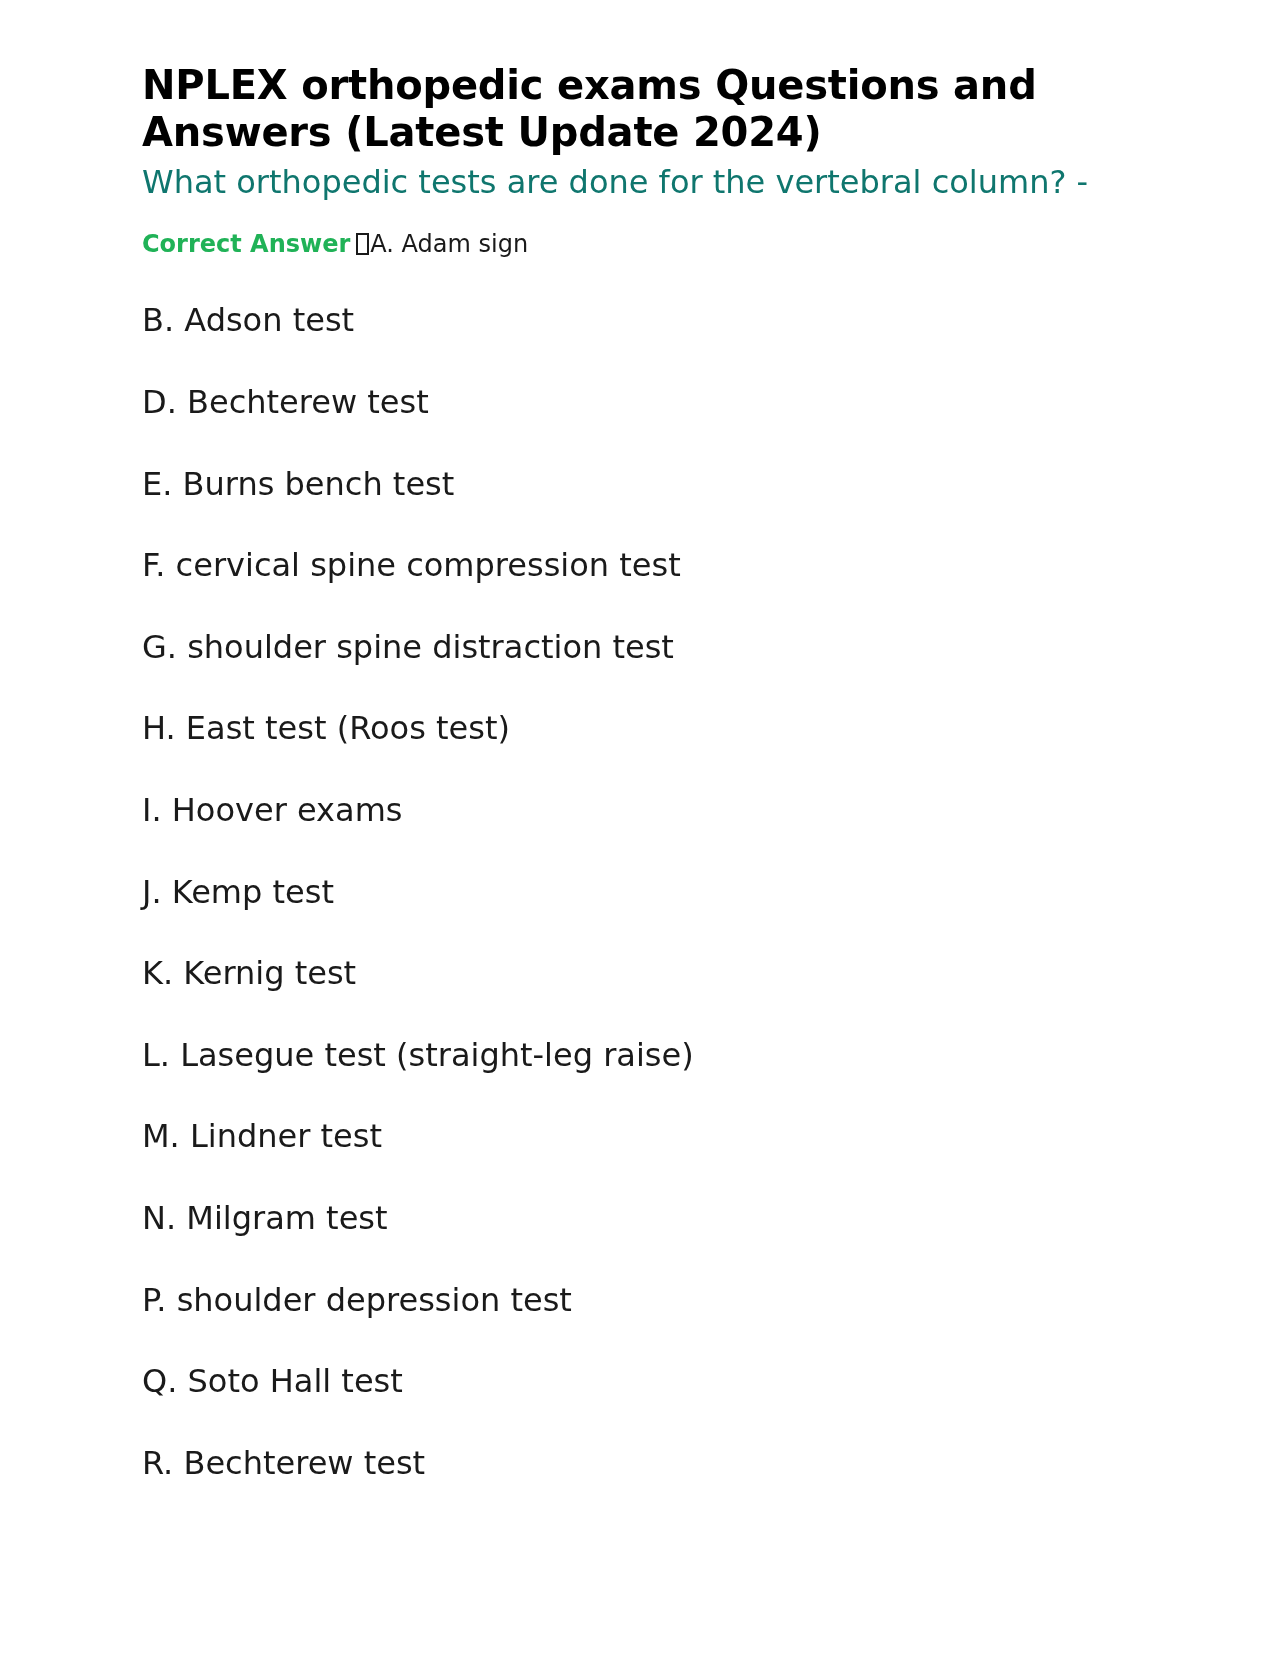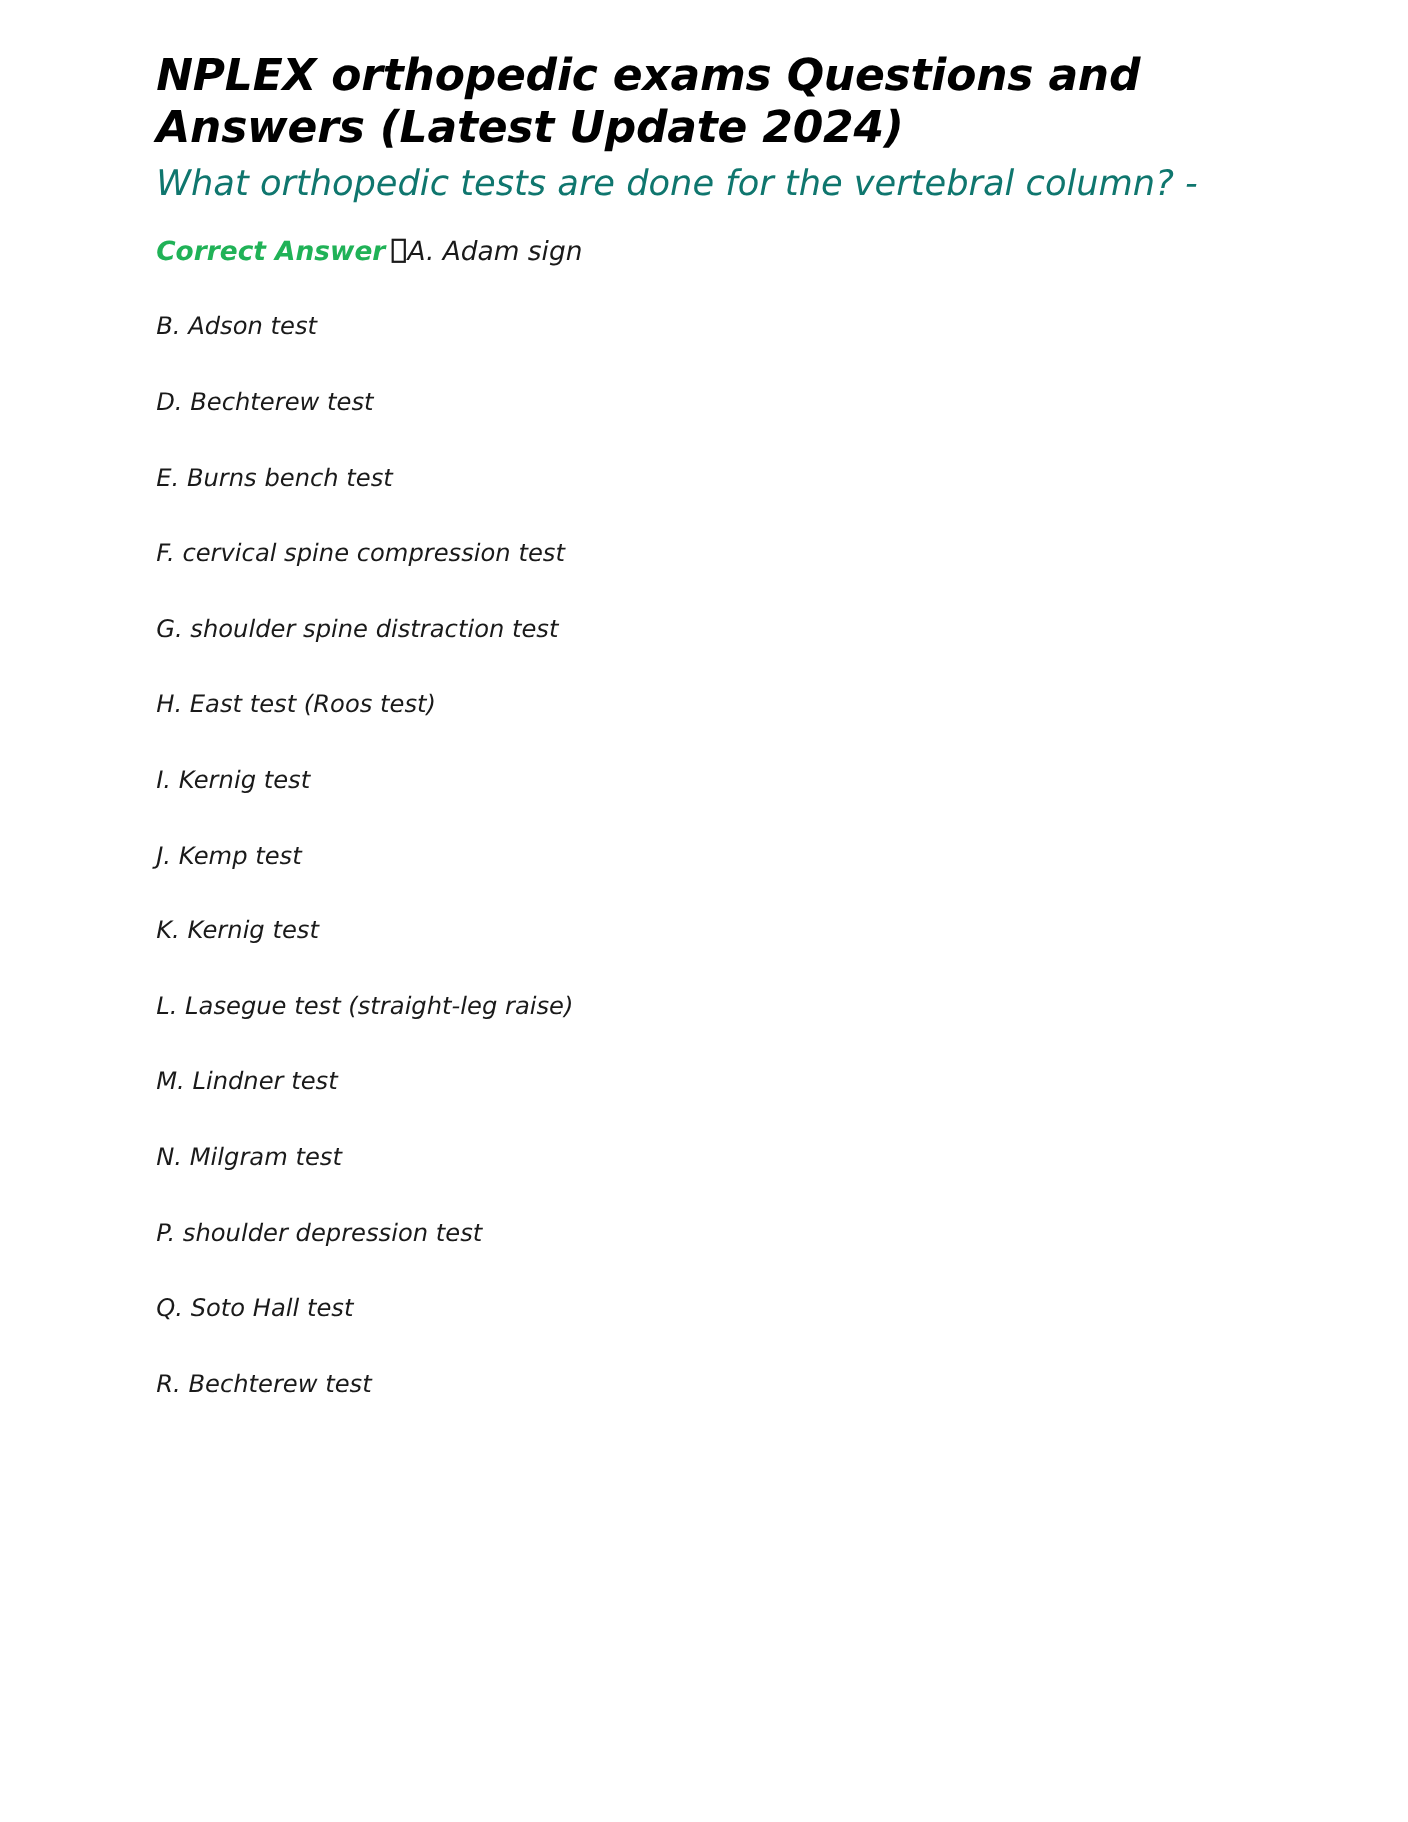--- a/index.html
+++ b/index.html
@@ -21,8 +21,7 @@
     height: 1204px;
     background: #ffffff;
     box-sizing: border-box;
-    padding: 46px 142px 0 142px;
-    font-style: italic;
+    padding: 62px 142px 0 142px;
   }
 
   .doc-title {

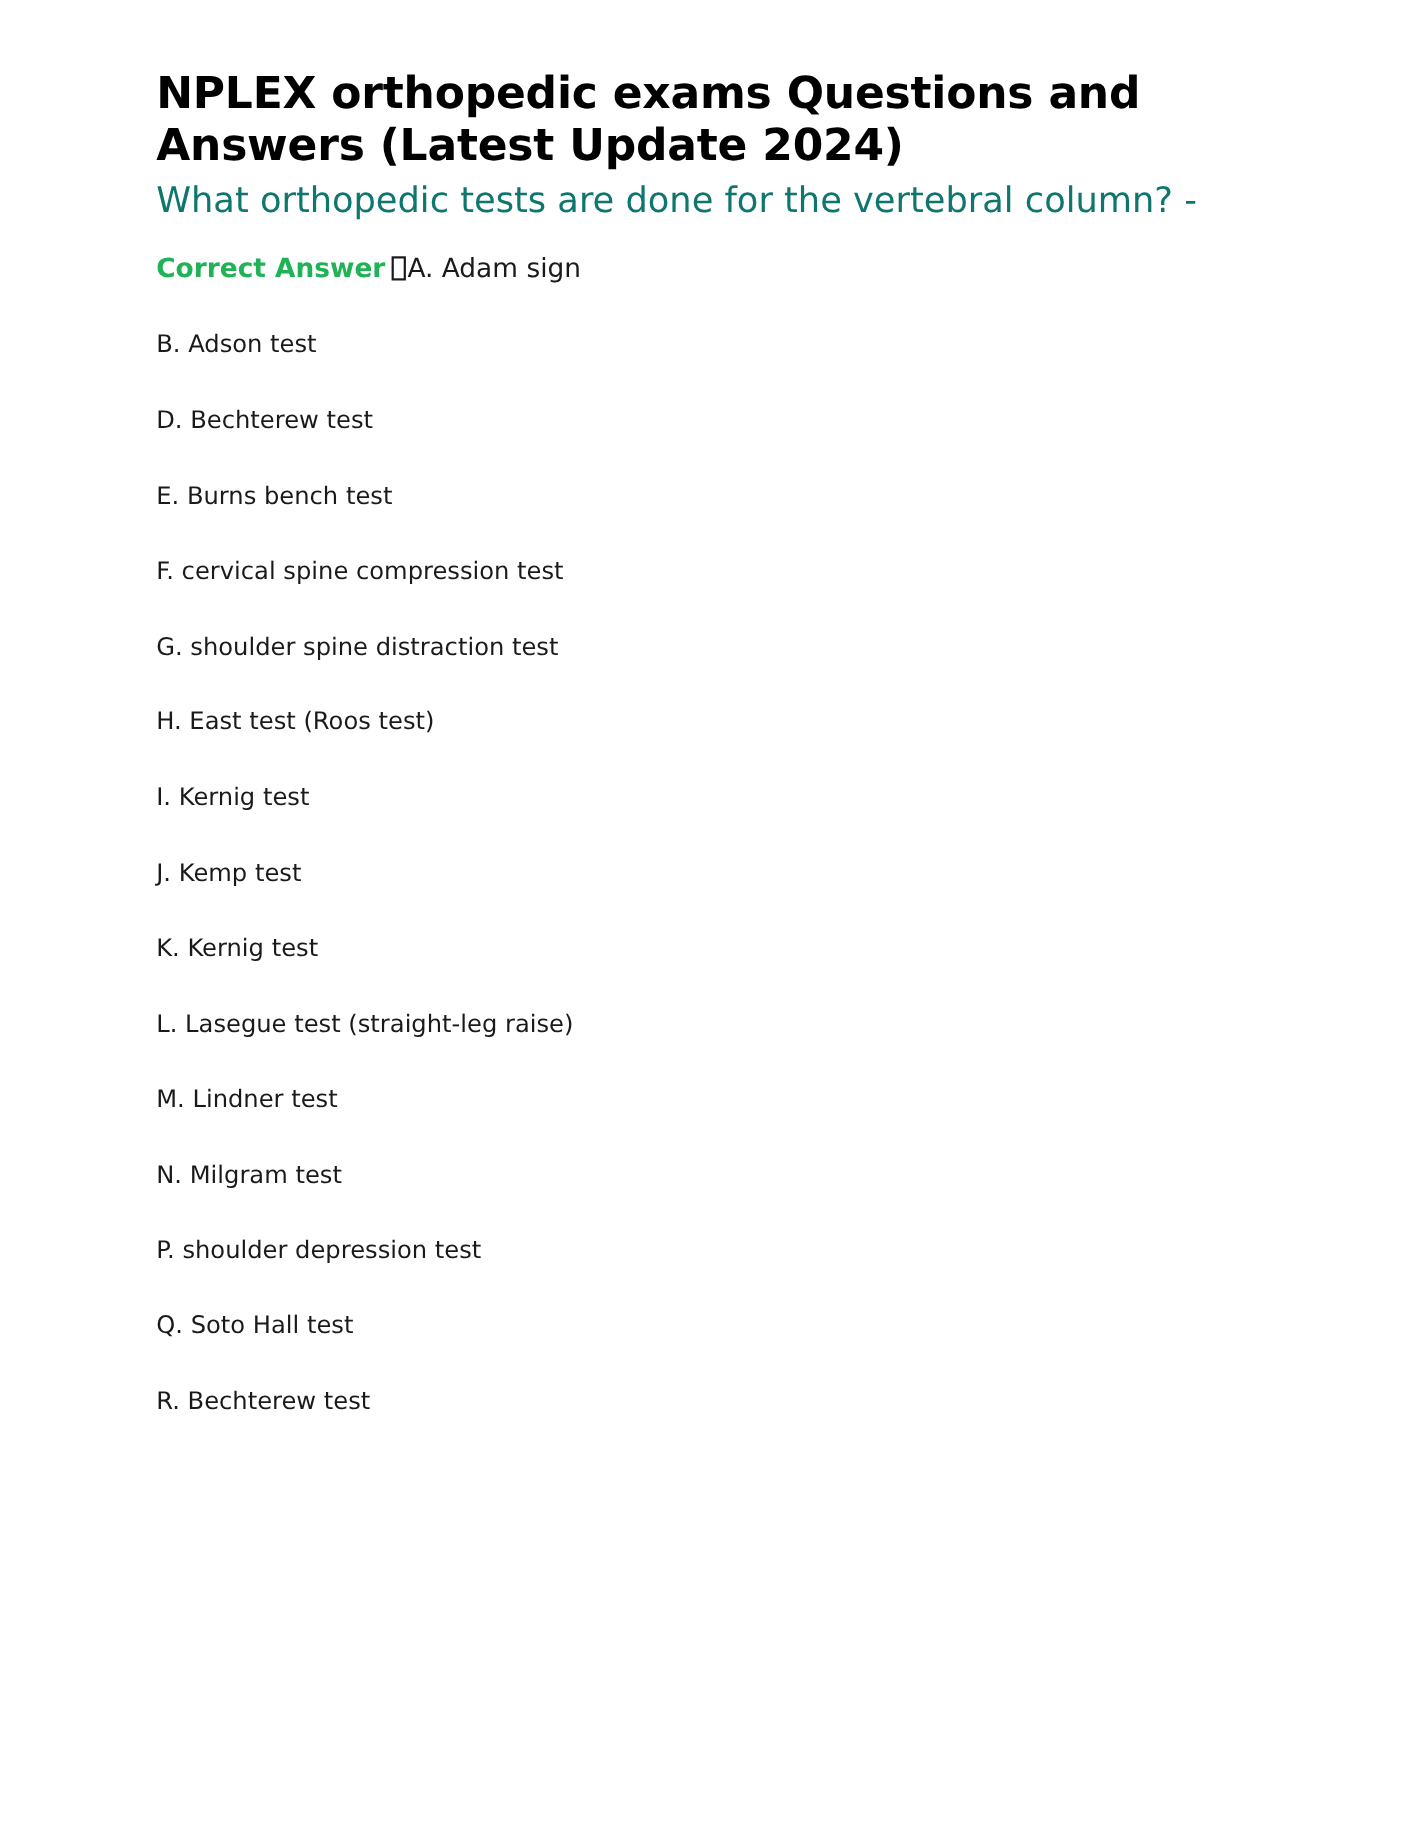--- a/index.html
+++ b/index.html
@@ -76,7 +76,7 @@
   }
 
   .option-item {
-    font-size: 22px;
+    font-size: 32px;
     font-weight: 400;
     line-height: 1.3;
     color: #1a1a1a;

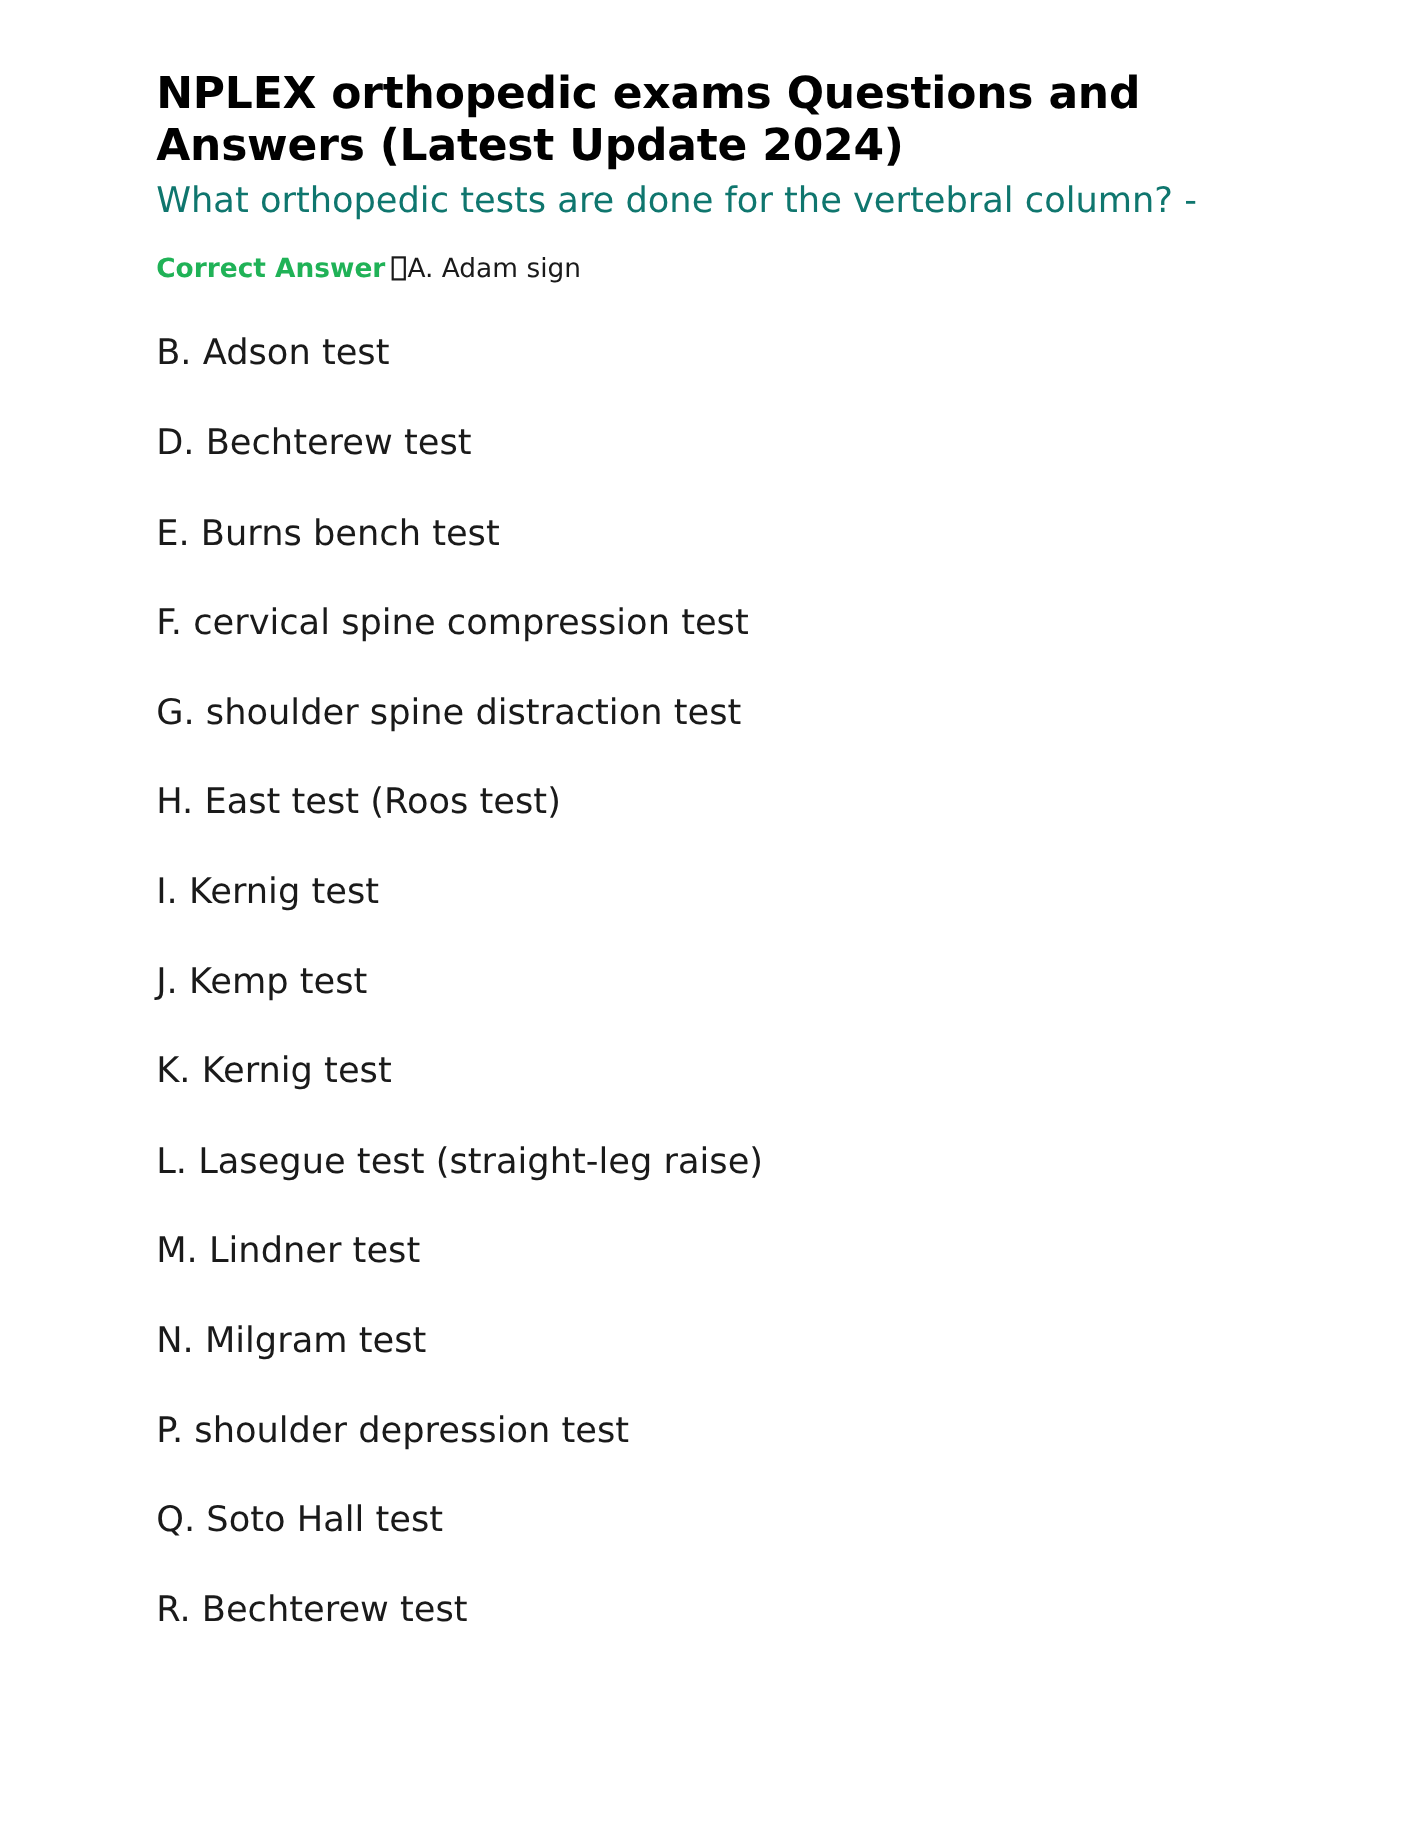--- a/index.html
+++ b/index.html
@@ -108,7 +108,7 @@
     <li class="option-item">F. cervical spine compression test</li>
     <li class="option-item">G. shoulder spine distraction test</li>
     <li class="option-item">H. East test (Roos test)</li>
-    <li class="option-item">I. Kernig test</li>
+    <li class="option-item">I. Hoover exams</li>
     <li class="option-item">J. Kemp test</li>
     <li class="option-item">K. Kernig test</li>
     <li class="option-item">L. Lasegue test (straight-leg raise)</li>

